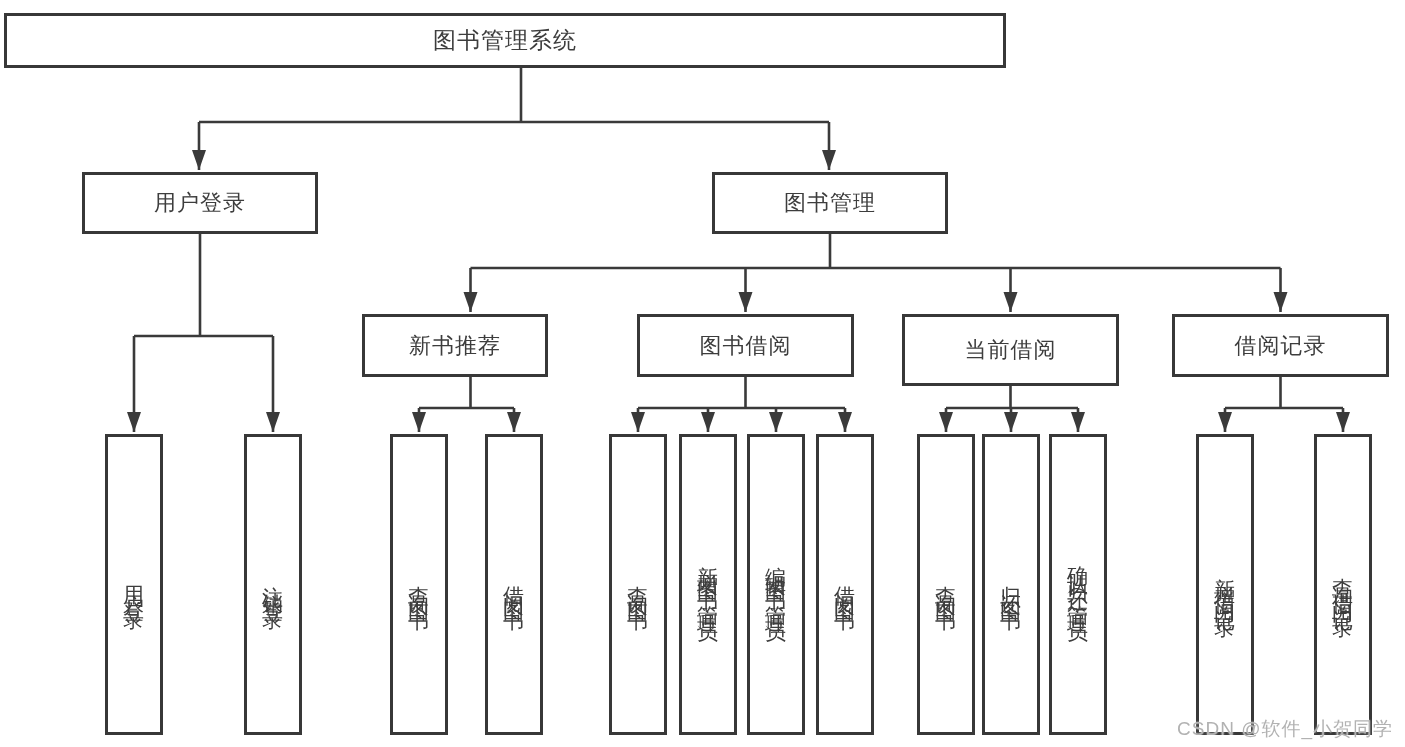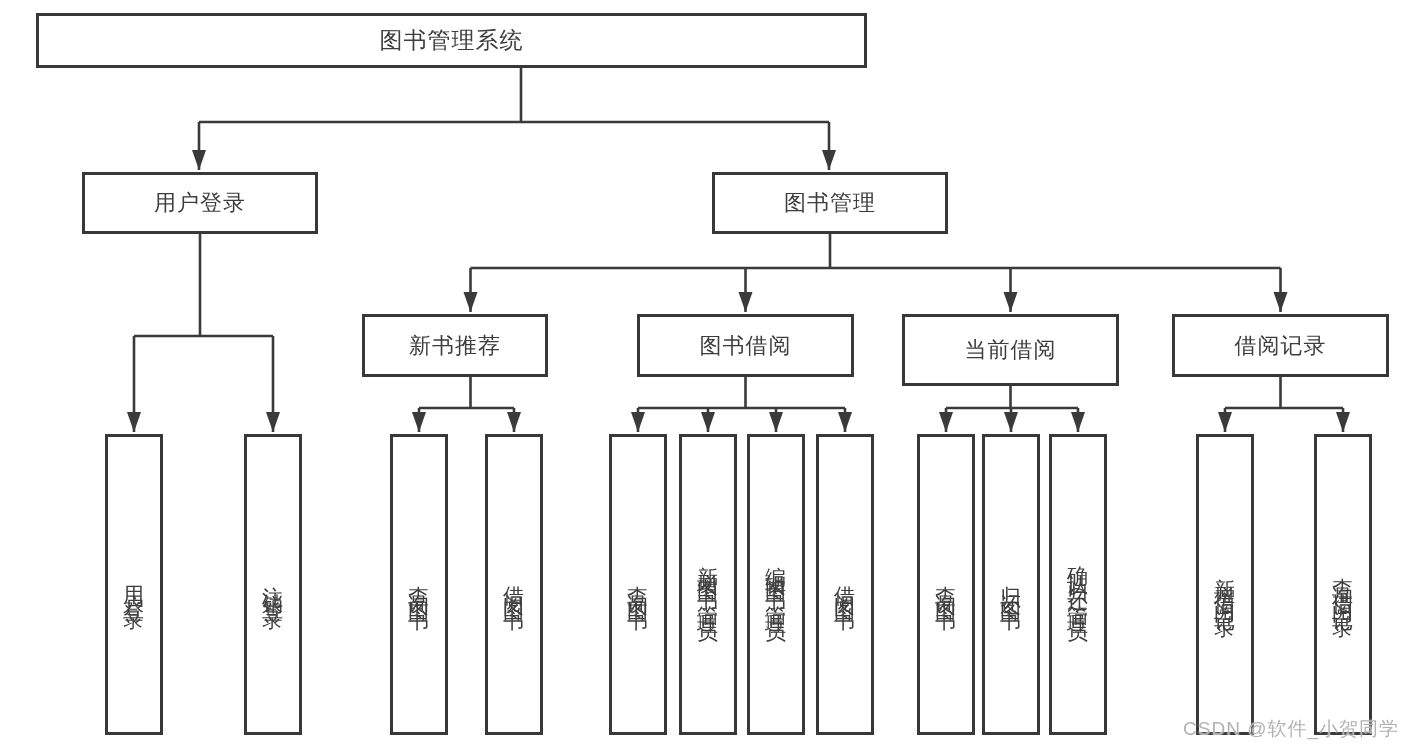--- a/index.html
+++ b/index.html
@@ -18,7 +18,7 @@
     font-size:21px;line-height:1.2;letter-spacing:8px;white-space:nowrap;
   }
   
-  .n-root{left:36px;top:13px;width:831px;height:55px;}
+  .n-root{left:4px;top:13px;width:1002px;height:55px;}
   .n-userlogin{left:82px;top:172px;width:236px;height:62px;}
   .n-bookmgmt{left:712px;top:172px;width:236px;height:62px;text-align:center;}
   .n-newbook{left:362px;top:314px;width:186px;height:63px;}

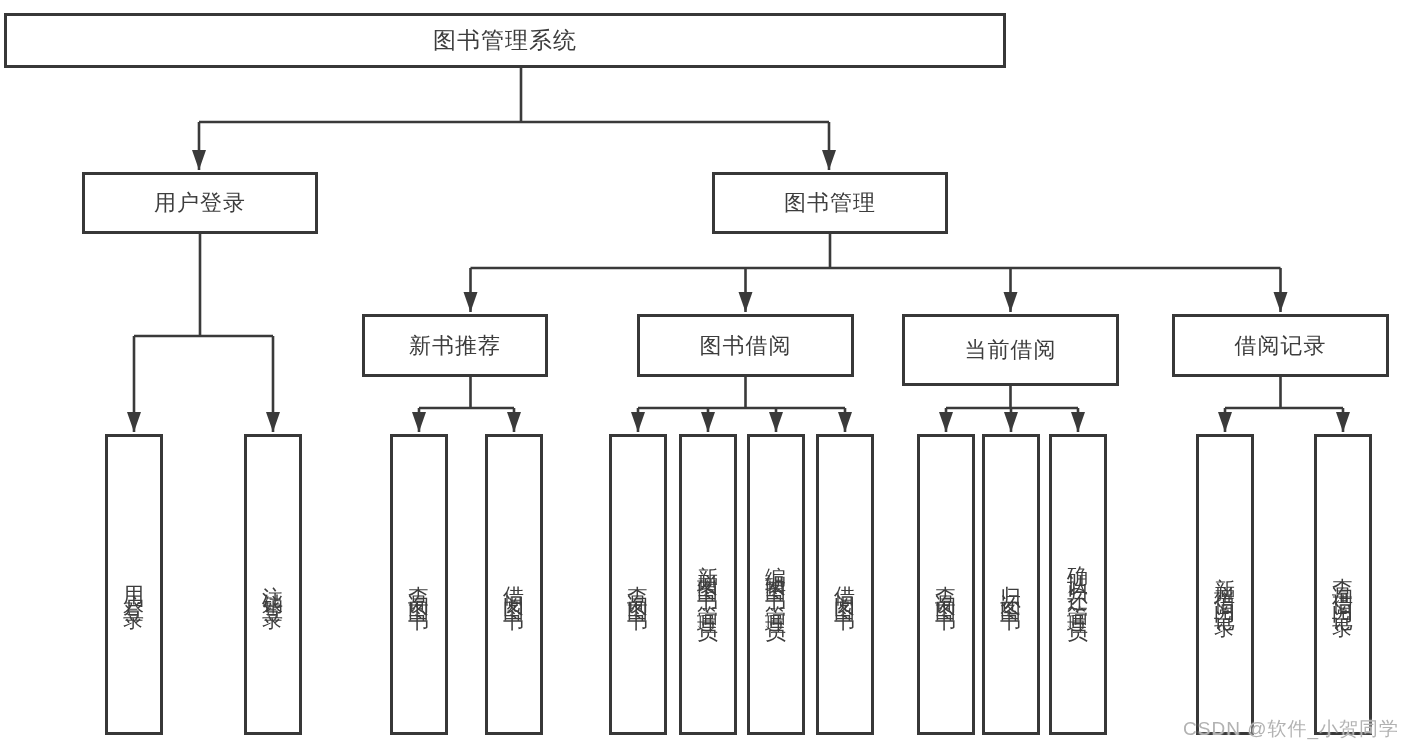--- a/index.html
+++ b/index.html
@@ -33,7 +33,7 @@
   .l-d1{left:917px;} .l-d2{left:982px;} .l-d3{left:1049px;}
   .l-e1{left:1196px;} .l-e2{left:1314px;}
   .watermark{
-    position:absolute;right:6px;bottom:5px;
+    position:absolute;right:12px;bottom:5px;
     font-size:19px;color:#b2b2b2;letter-spacing:1px;
     text-shadow:0 0 2px #ffffff;white-space:nowrap;
   }

